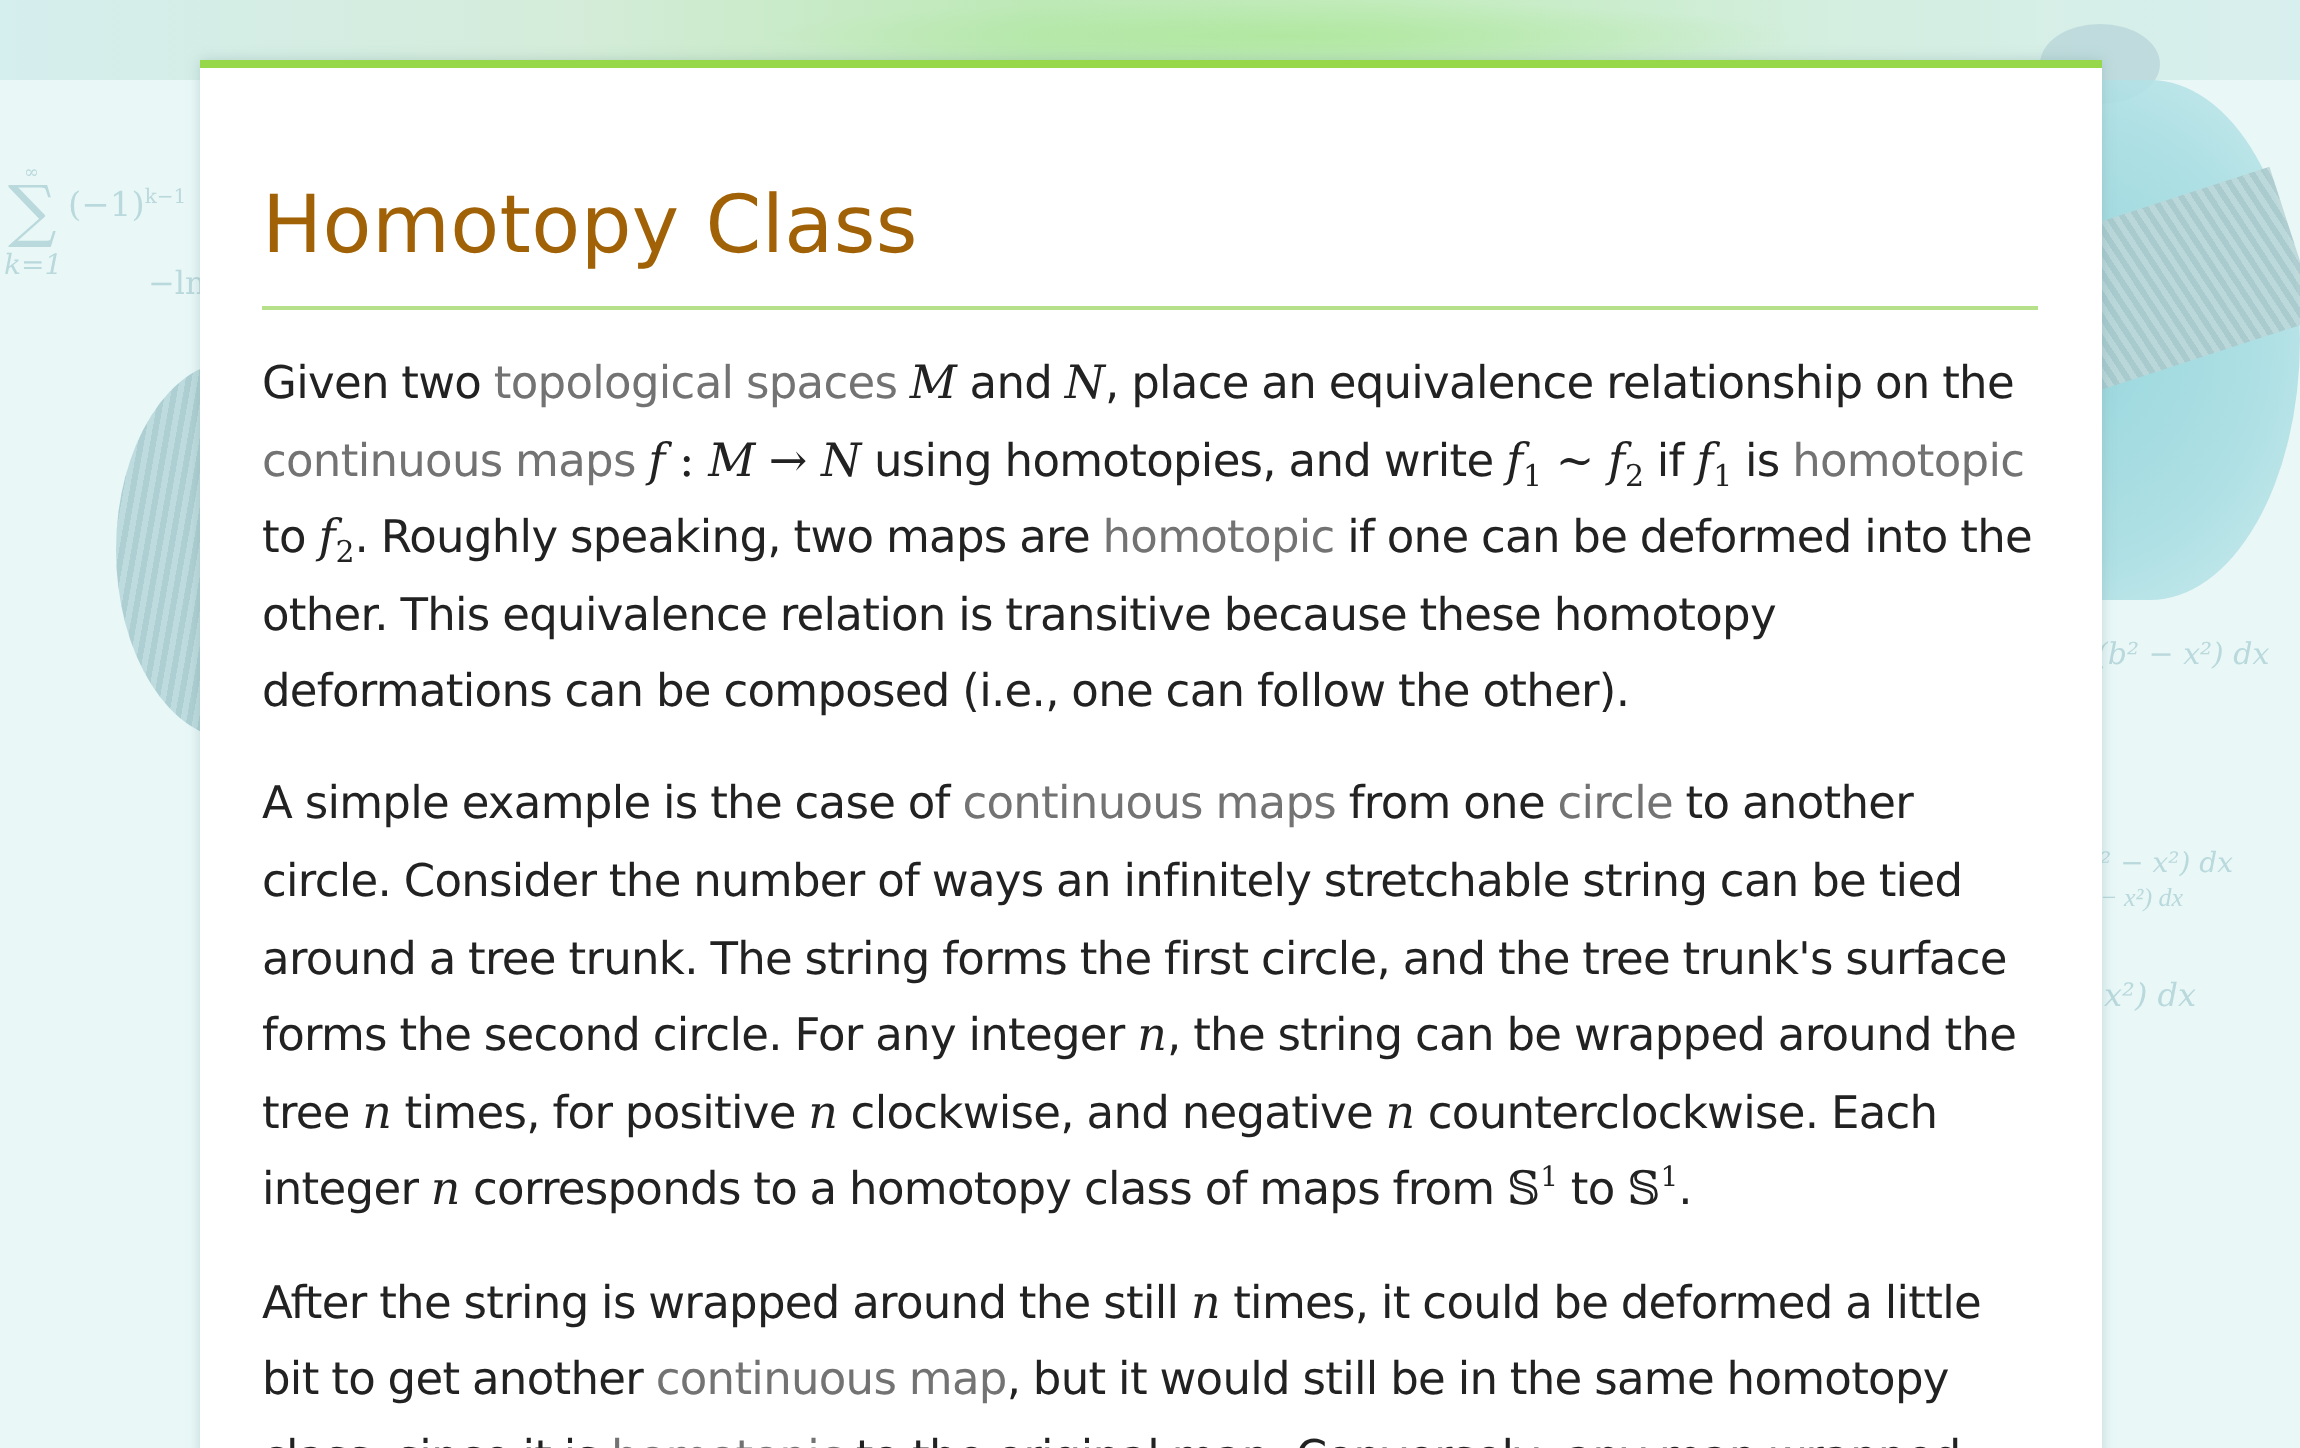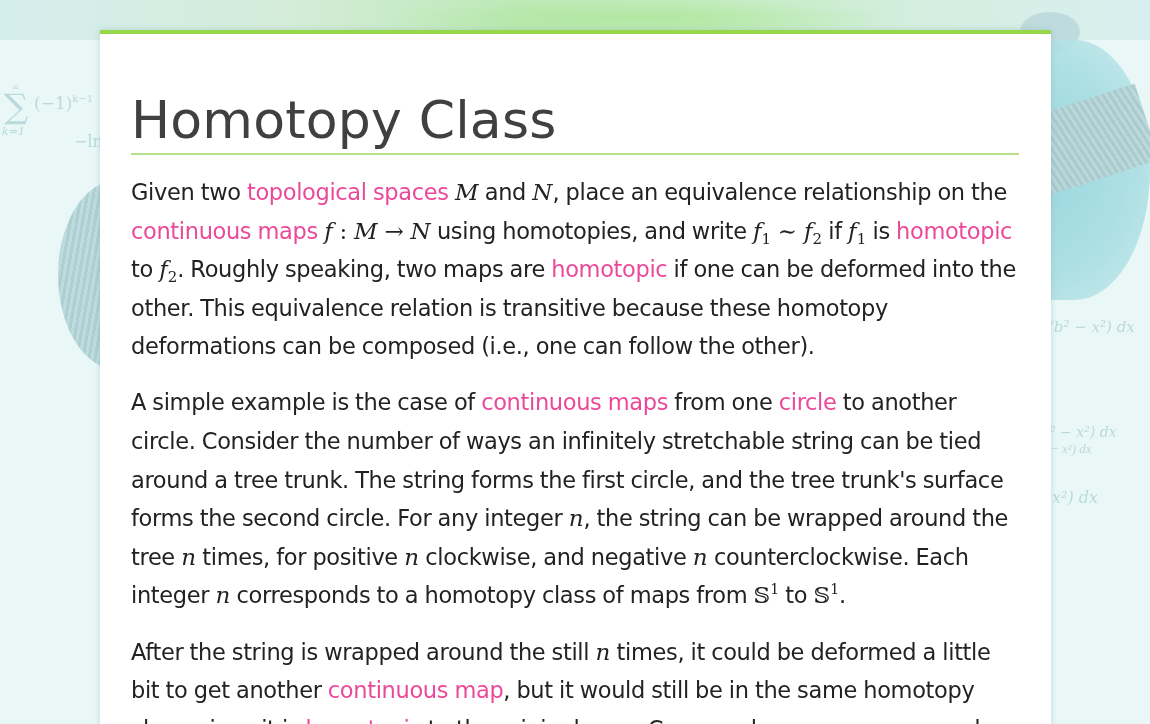--- a/index.html
+++ b/index.html
@@ -174,7 +174,7 @@
   <span style="font-style:normal;">∑</span>
 </div>
 <div class="bg-math" style="left:12px; top:82px; font-size:9px;">∞</div>
-<div class="bg-math" style="left:2px; top:125px; font-size:11px;">k=1</div>
+<div class="bg-math" style="left:2px; top:125px; font-size:14px;">k=1</div>
 <div class="bg-math" style="left:34px; top:93px; font-size:17px; font-style:normal;">(−1)<sup style="font-size:10px; ">k−1</sup></div>
 <div class="bg-math" style="left:74px; top:132px; font-size:16px; font-style:normal;text-align:center;">−ln</div>
 

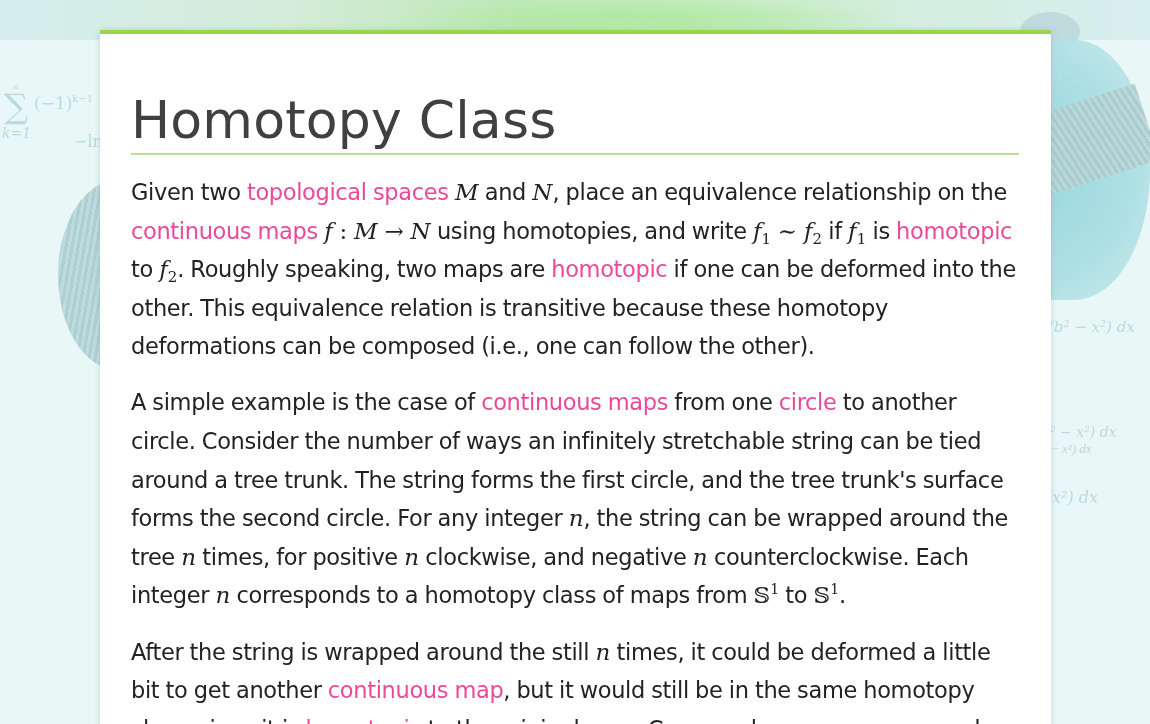--- a/index.html
+++ b/index.html
@@ -123,9 +123,9 @@
       position: absolute;
       left: 31px; top: 56px;
       margin: 0;
-      font-size: 52px;
+      font-size: 40px;
       font-weight: normal;
-      color: #404040;
+      color: #a16207;
       letter-spacing: 0.2px;
       font-family: "DejaVu Sans", sans-serif;
     }

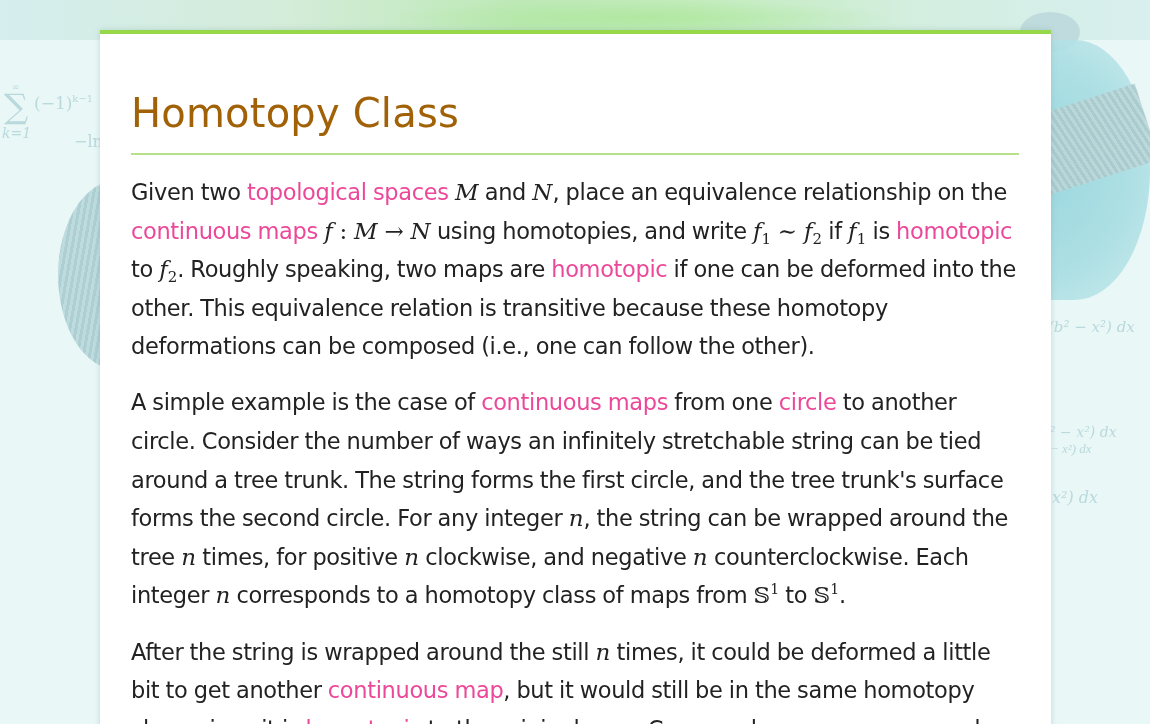--- a/index.html
+++ b/index.html
@@ -150,7 +150,7 @@
       margin: 0 0 17.5px 0;
     }
     .content a {
-      color: #ec4899;
+      color: #737373;
       text-decoration: none;
       cursor: pointer;
     }

